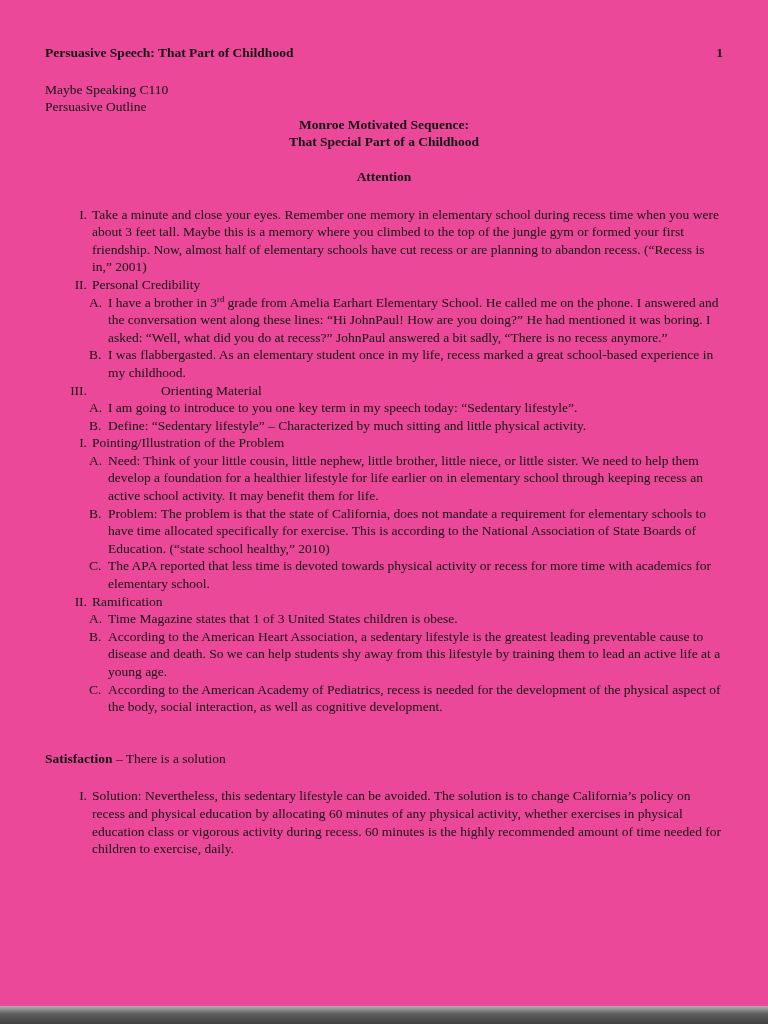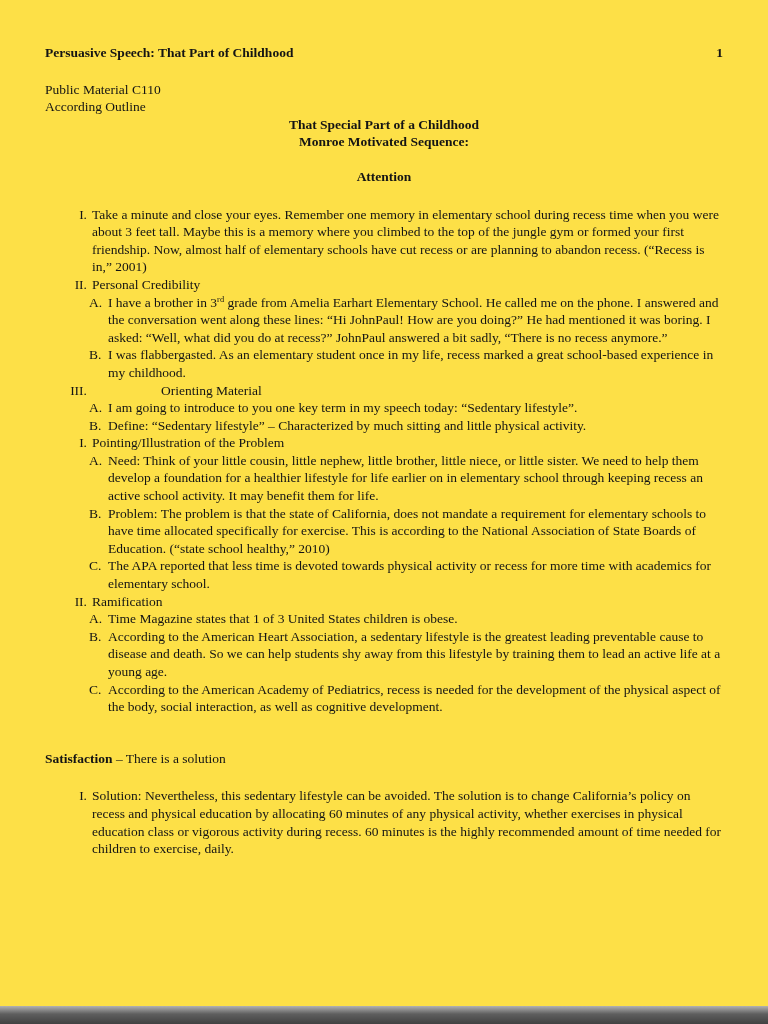--- a/index.html
+++ b/index.html
@@ -16,7 +16,7 @@
     min-height: 1006px;
     box-sizing: border-box;
     padding: 44px 45px 30px 45px;
-    background: #fde047;
+    background: #ec4899;
   }
   .bold { font-weight: bold; }
   .doc-header {

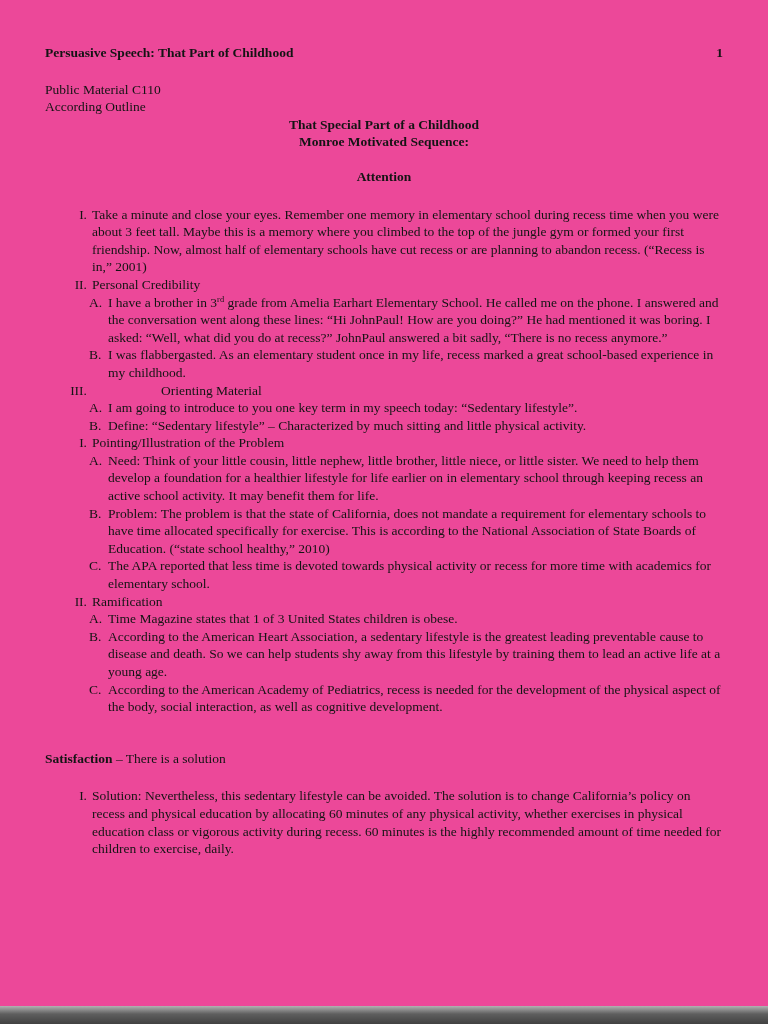--- a/index.html
+++ b/index.html
@@ -55,7 +55,7 @@
   </div>
 
   <div class="byline">
-    <div>Public Material C110</div>
+    <div>Maybe Speaking C110</div>
     <div>According Outline</div>
   </div>
 

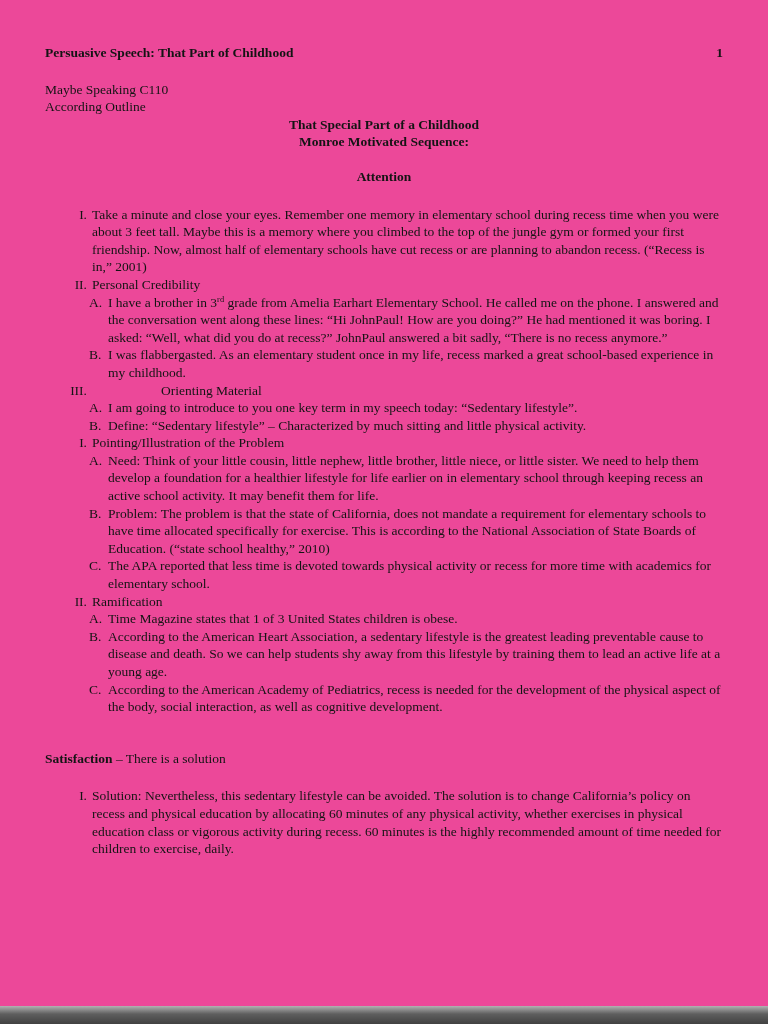--- a/index.html
+++ b/index.html
@@ -56,7 +56,7 @@
 
   <div class="byline">
     <div>Maybe Speaking C110</div>
-    <div>According Outline</div>
+    <div>Persuasive Outline</div>
   </div>
 
   <div class="center-title">

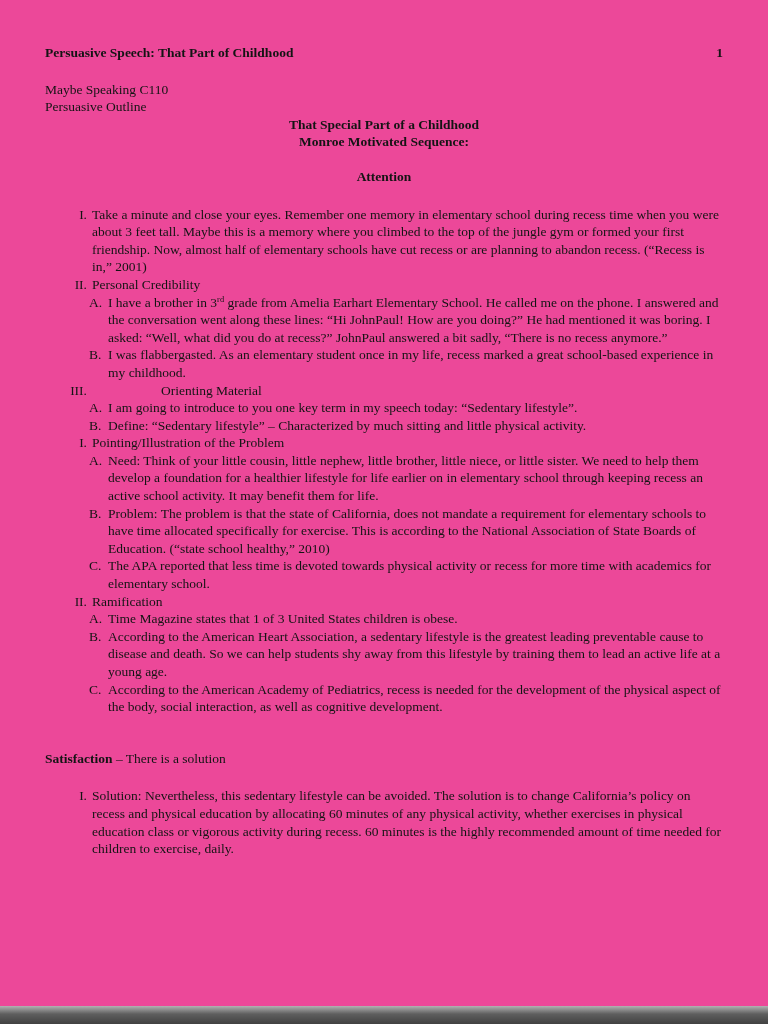--- a/index.html
+++ b/index.html
@@ -60,8 +60,8 @@
   </div>
 
   <div class="center-title">
+    <div>Monroe Motivated Sequence:</div>
     <div>That Special Part of a Childhood</div>
-    <div>Monroe Motivated Sequence:</div>
   </div>
 
   <div class="section-heading first">

